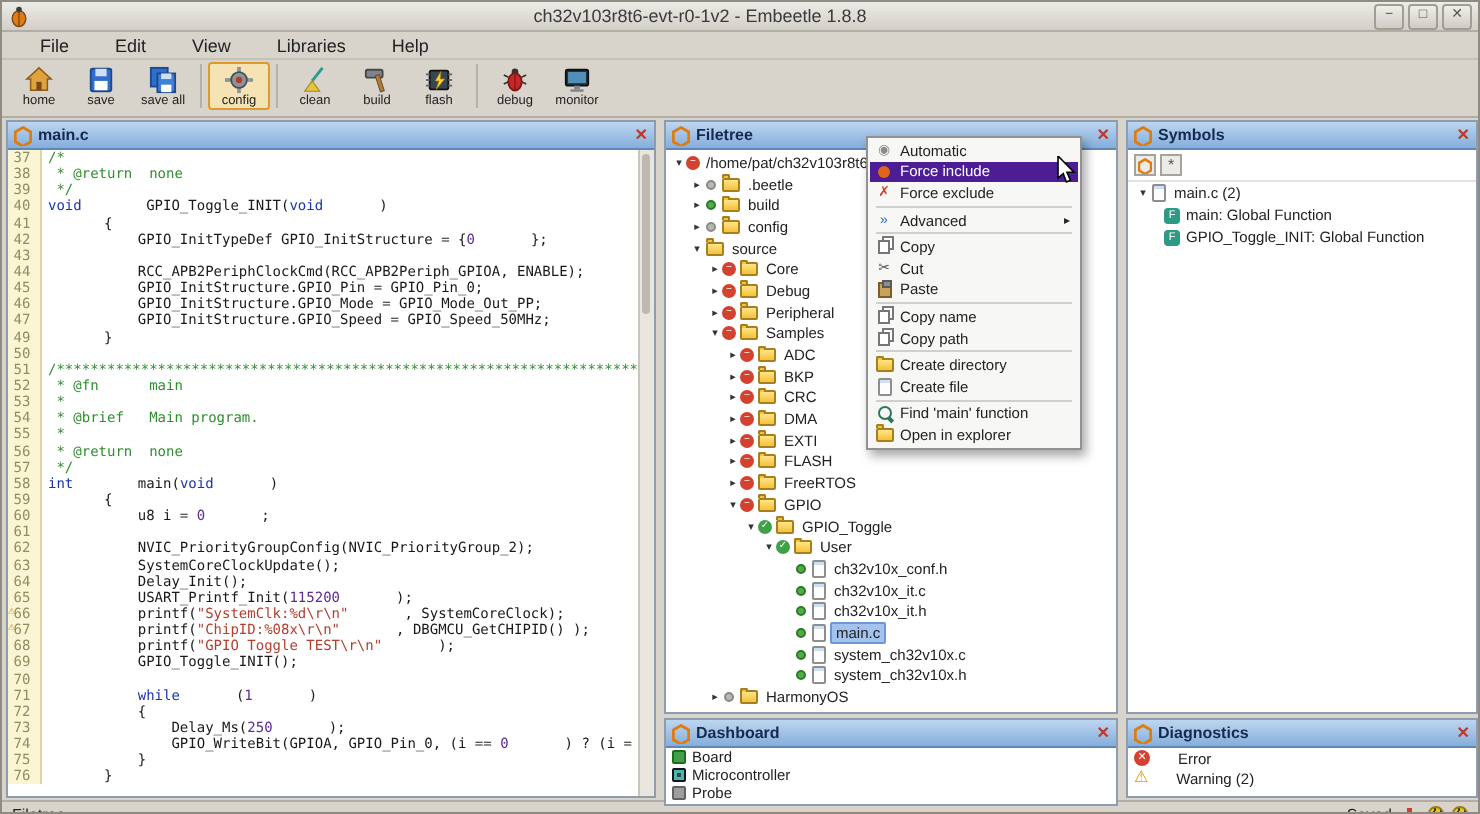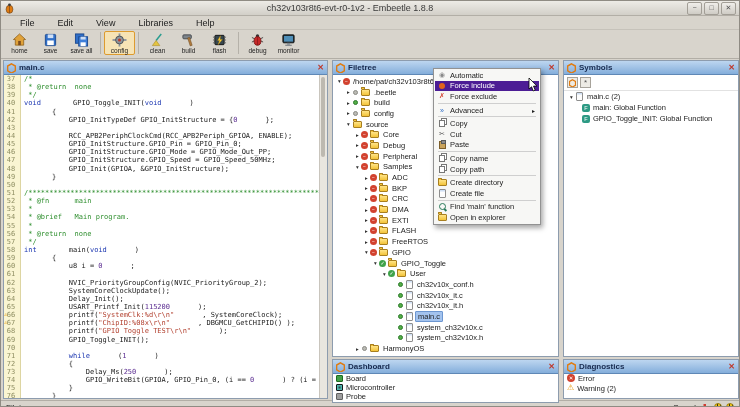--- a/index.html
+++ b/index.html
@@ -265,7 +265,6 @@
         <div class="eline"><span class="num"><span class="numtext">45</span></span><span class="codetext"><span class="tok-p">    GPIO_InitStructure.GPIO_Pin = GPIO_Pin_0;</span></span></div>
         <div class="eline"><span class="num"><span class="numtext">46</span></span><span class="codetext"><span class="tok-p">    GPIO_InitStructure.GPIO_Mode = GPIO_Mode_Out_PP;</span></span></div>
         <div class="eline"><span class="num"><span class="numtext">47</span></span><span class="codetext"><span class="tok-p">    GPIO_InitStructure.GPIO_Speed = GPIO_Speed_50MHz;</span></span></div>
-        <div class="eline"><span class="num"><span class="numtext">48</span></span><span class="codetext"><span class="tok-p">    GPIO_Init(GPIOA, &amp;GPIO_InitStructure);</span></span></div>
         <div class="eline"><span class="num"><span class="numtext">49</span></span><span class="codetext"><span class="tok-p">}</span></span></div>
         <div class="eline"><span class="num"><span class="numtext">50</span></span><span class="codetext"></span></div>
         <div class="eline"><span class="num"><span class="numtext">51</span></span><span class="codetext"><span class="tok-c">/*********************************************************************</span></span></div>

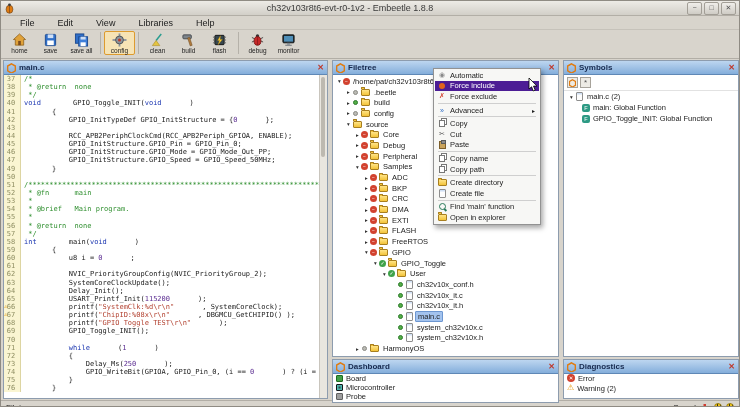--- a/index.html
+++ b/index.html
@@ -97,7 +97,7 @@
   .dico.probe{background:#9e9e9e;border:1px solid #616161;}
   
   #diagnostics-panel{left:562px;top:300px;width:176px;height:40px;}
-  .diagrow{display:flex;height:10px;padding-left:3px;font-size:7.5px;gap:3px;color:#222;}
+  .diagrow{display:flex;align-items:center;height:10px;padding-left:3px;font-size:7.5px;gap:14px;color:#222;}
   .derr{flex:none;width:8px;height:8px;border-radius:50%;background:#d2422f;color:#fff;
     font-size:5.5px;line-height:8px;text-align:center;}
   .dwarn{color:#e59400;font-size:8px;line-height:8px;}

